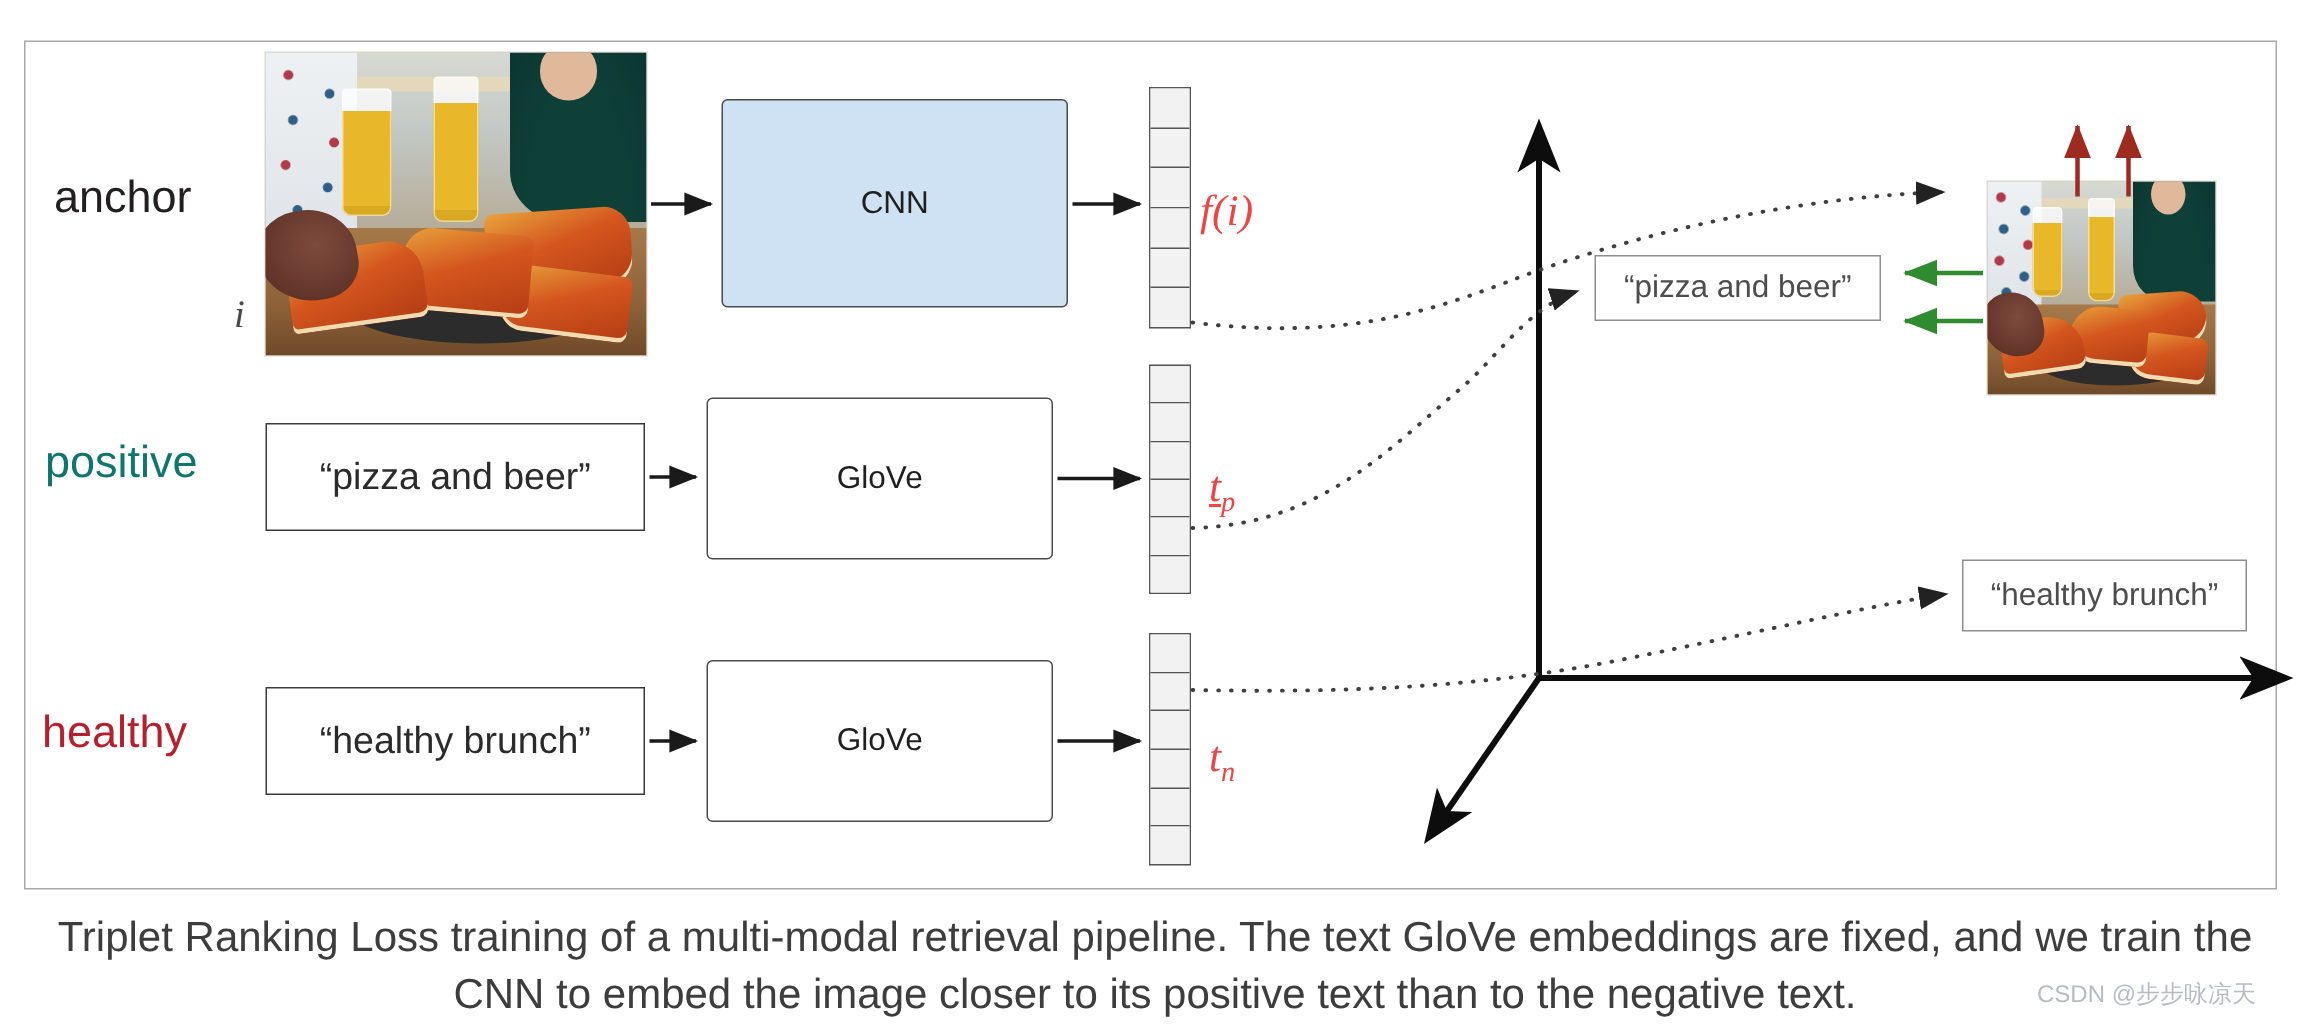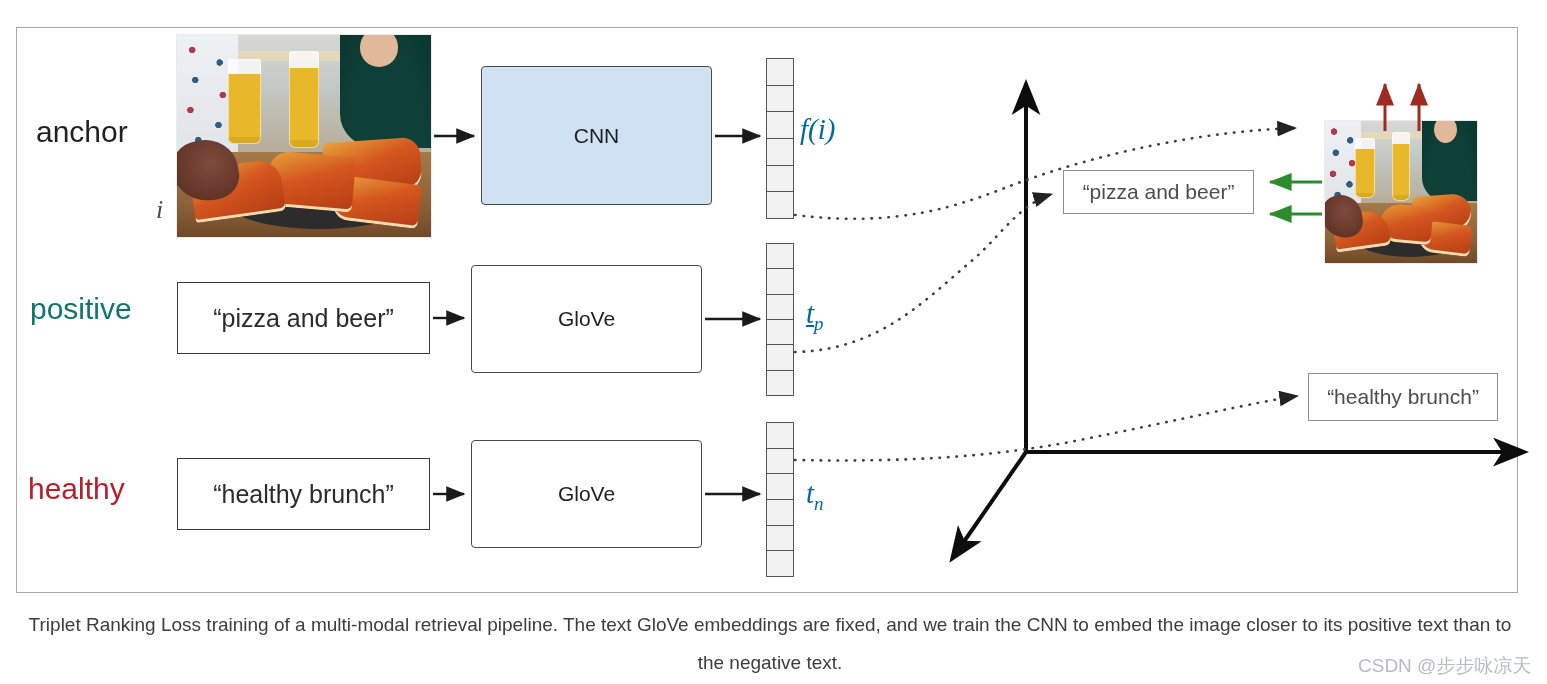--- a/index.html
+++ b/index.html
@@ -203,8 +203,9 @@
     font-family: "Liberation Serif", serif;
     font-style: italic;
     font-size: 29px;
-    color: #0369a1;
+    color: #ef4444;
     white-space: nowrap;
+    margin-top: 12px;
   }
   .vec-label .sub {
     font-size: 19px;

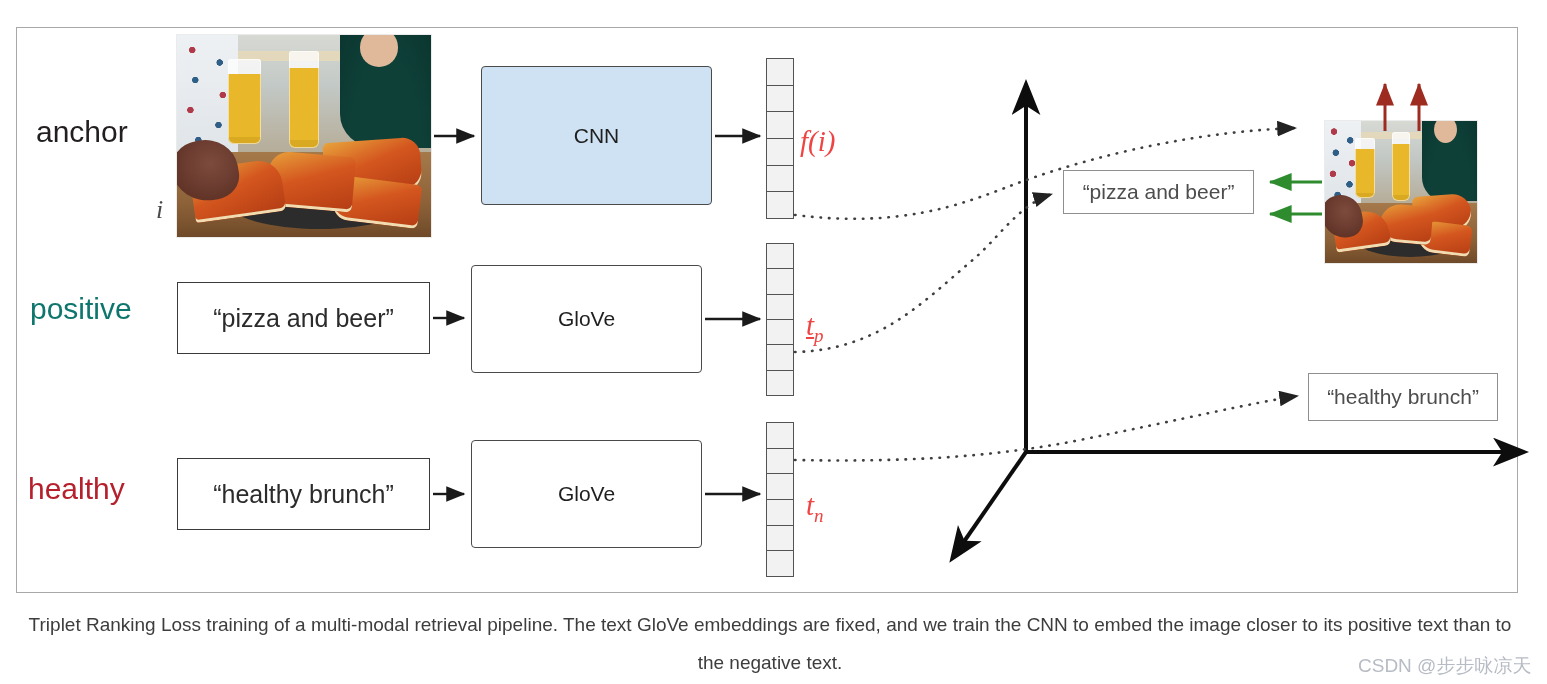--- a/index.html
+++ b/index.html
@@ -248,7 +248,7 @@
     top: 606px;
     width: 1500px;
     text-align: center;
-    font-size: 19px;
+    font-size: 28px;
     line-height: 38px;
     color: #3d3d3d;
     font-family: "Liberation Sans", sans-serif;

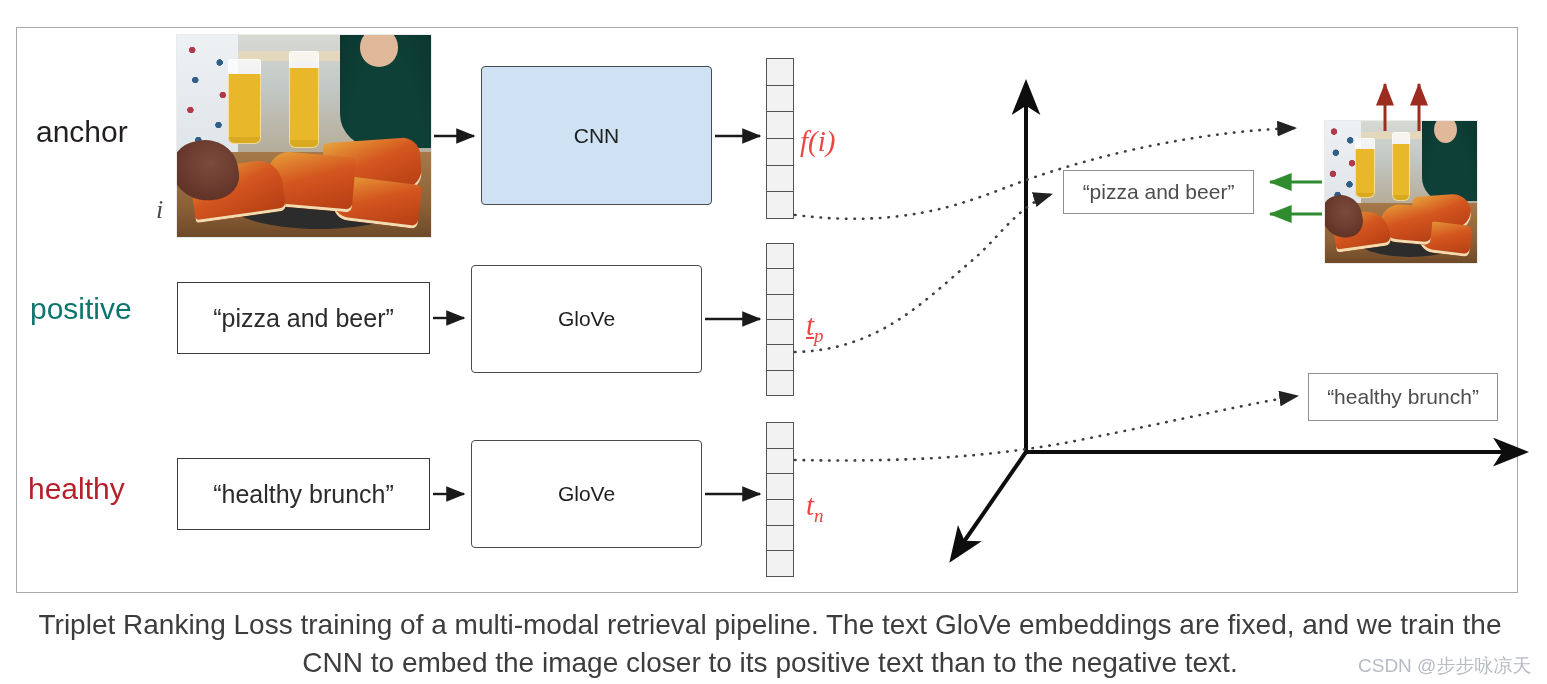--- a/index.html
+++ b/index.html
@@ -259,7 +259,7 @@
     position: absolute;
     left: 1358px;
     top: 653px;
-    font-size: 19px;
+    font-size: 16px;
     color: #b7bcc4;
     white-space: nowrap;
     font-family: "Liberation Sans", sans-serif;

